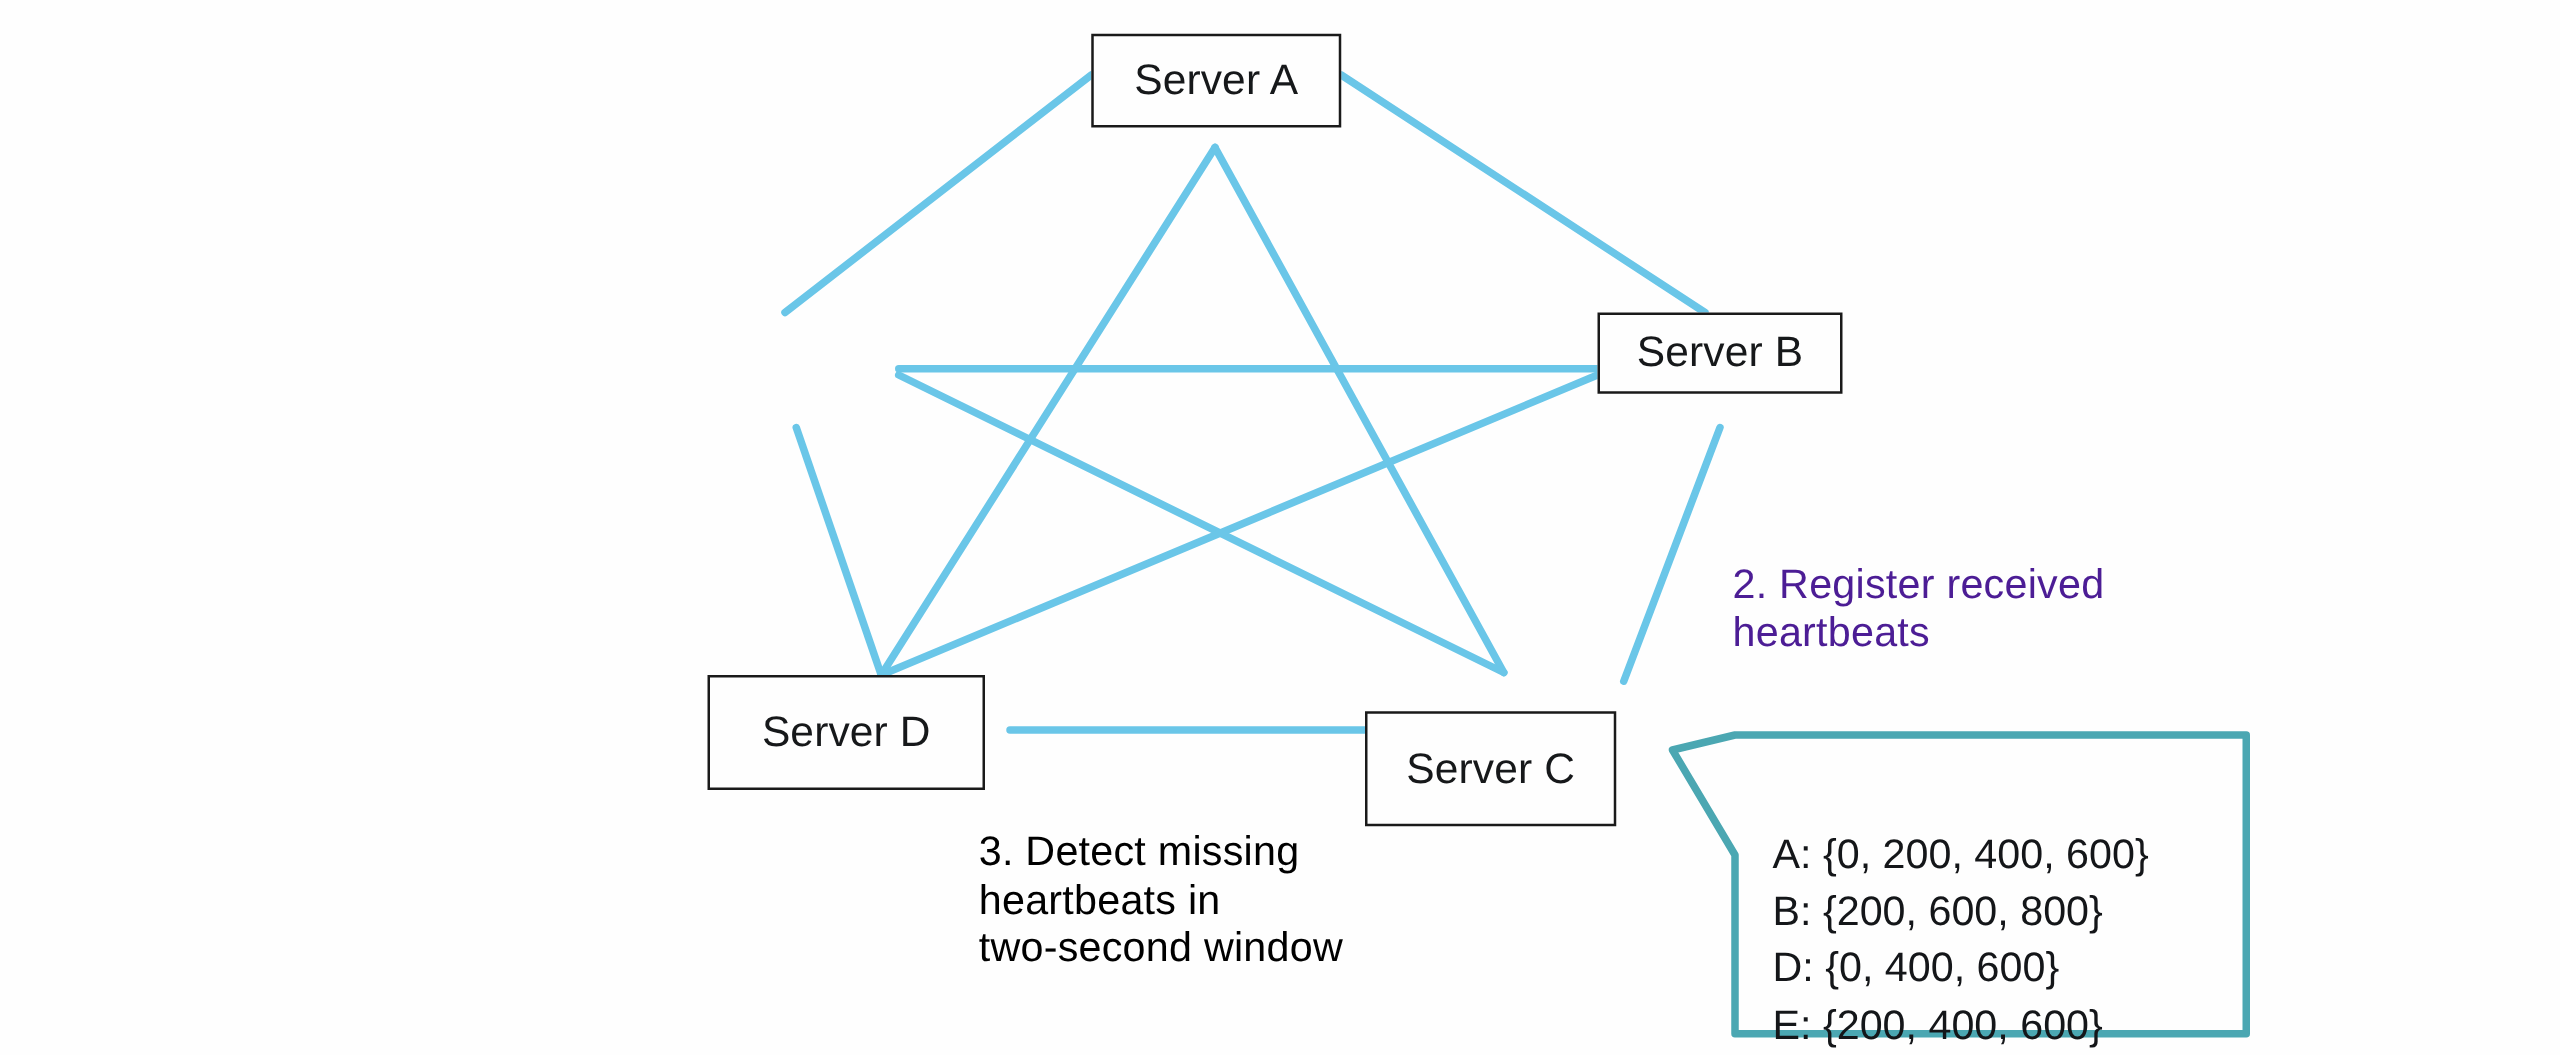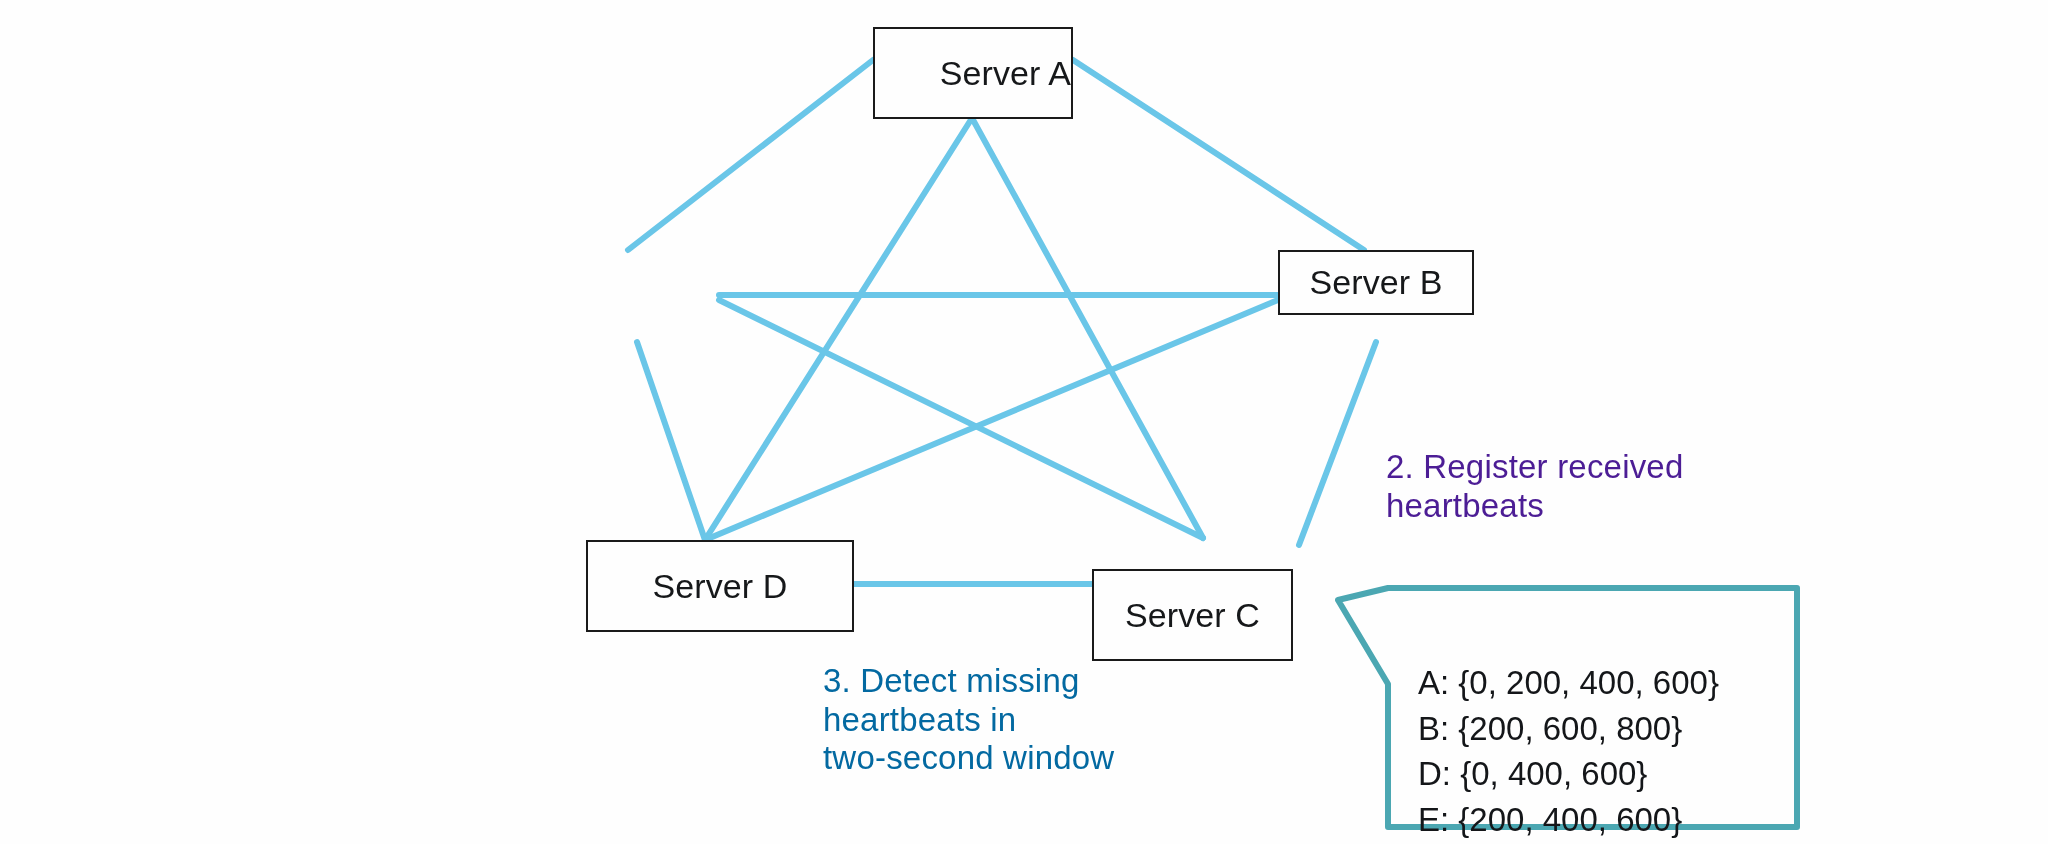--- a/index.html
+++ b/index.html
@@ -92,7 +92,7 @@
     <path d="M 1797 588 L 1388 588 L 1338 600 L 1388 684 L 1388 827 L 1797 827 Z" fill="none" stroke="#4ba7b2" stroke-width="6" stroke-linejoin="round" stroke-linecap="round"></path>
   </svg>
 
-  <div class="node" style="left:873px; top:27px; width:200px; height:92px;justify-content:flex-end;">
+  <div class="node" style="left:873px; top:27px; width:200px; height:75px;">
     <span>Server A</span>
   </div>
 

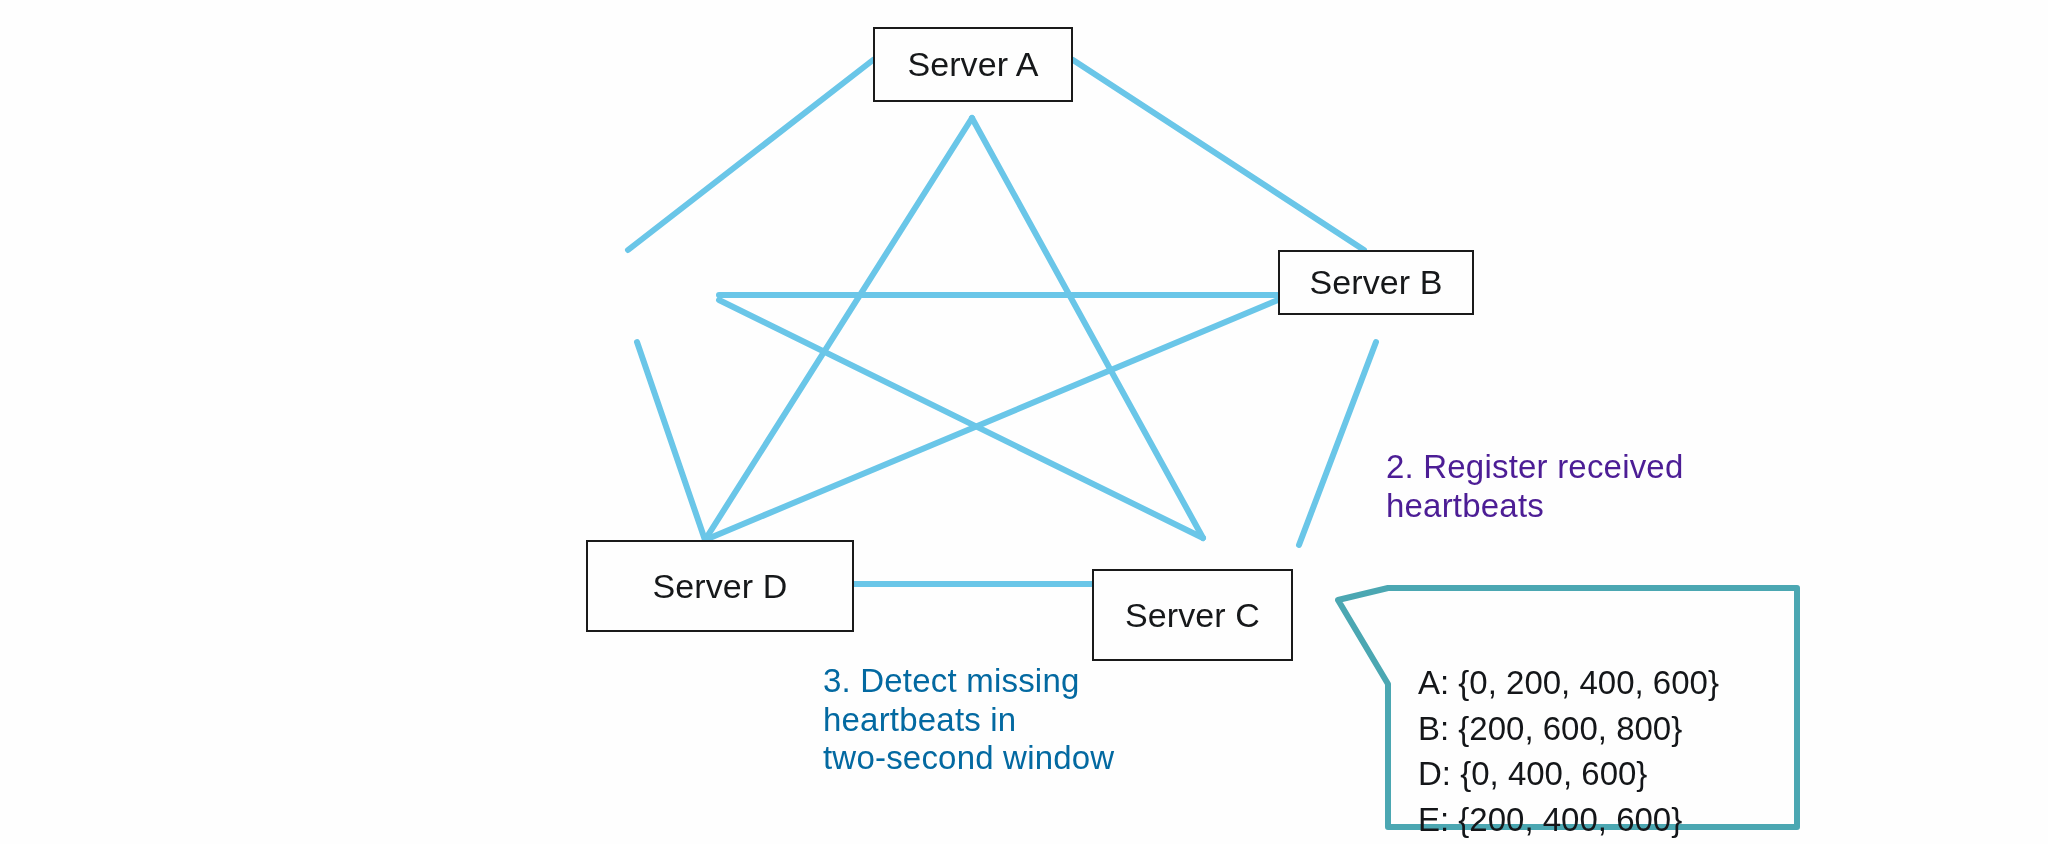--- a/index.html
+++ b/index.html
@@ -104,7 +104,7 @@
     <span>Server C</span>
   </div>
 
-  <div class="node" style="left:586px; top:540px; width:268px; height:92px;">
+  <div class="node" style="left:566px; top:540px; width:222px; height:92px;">
     <span>Server D</span>
   </div>
 

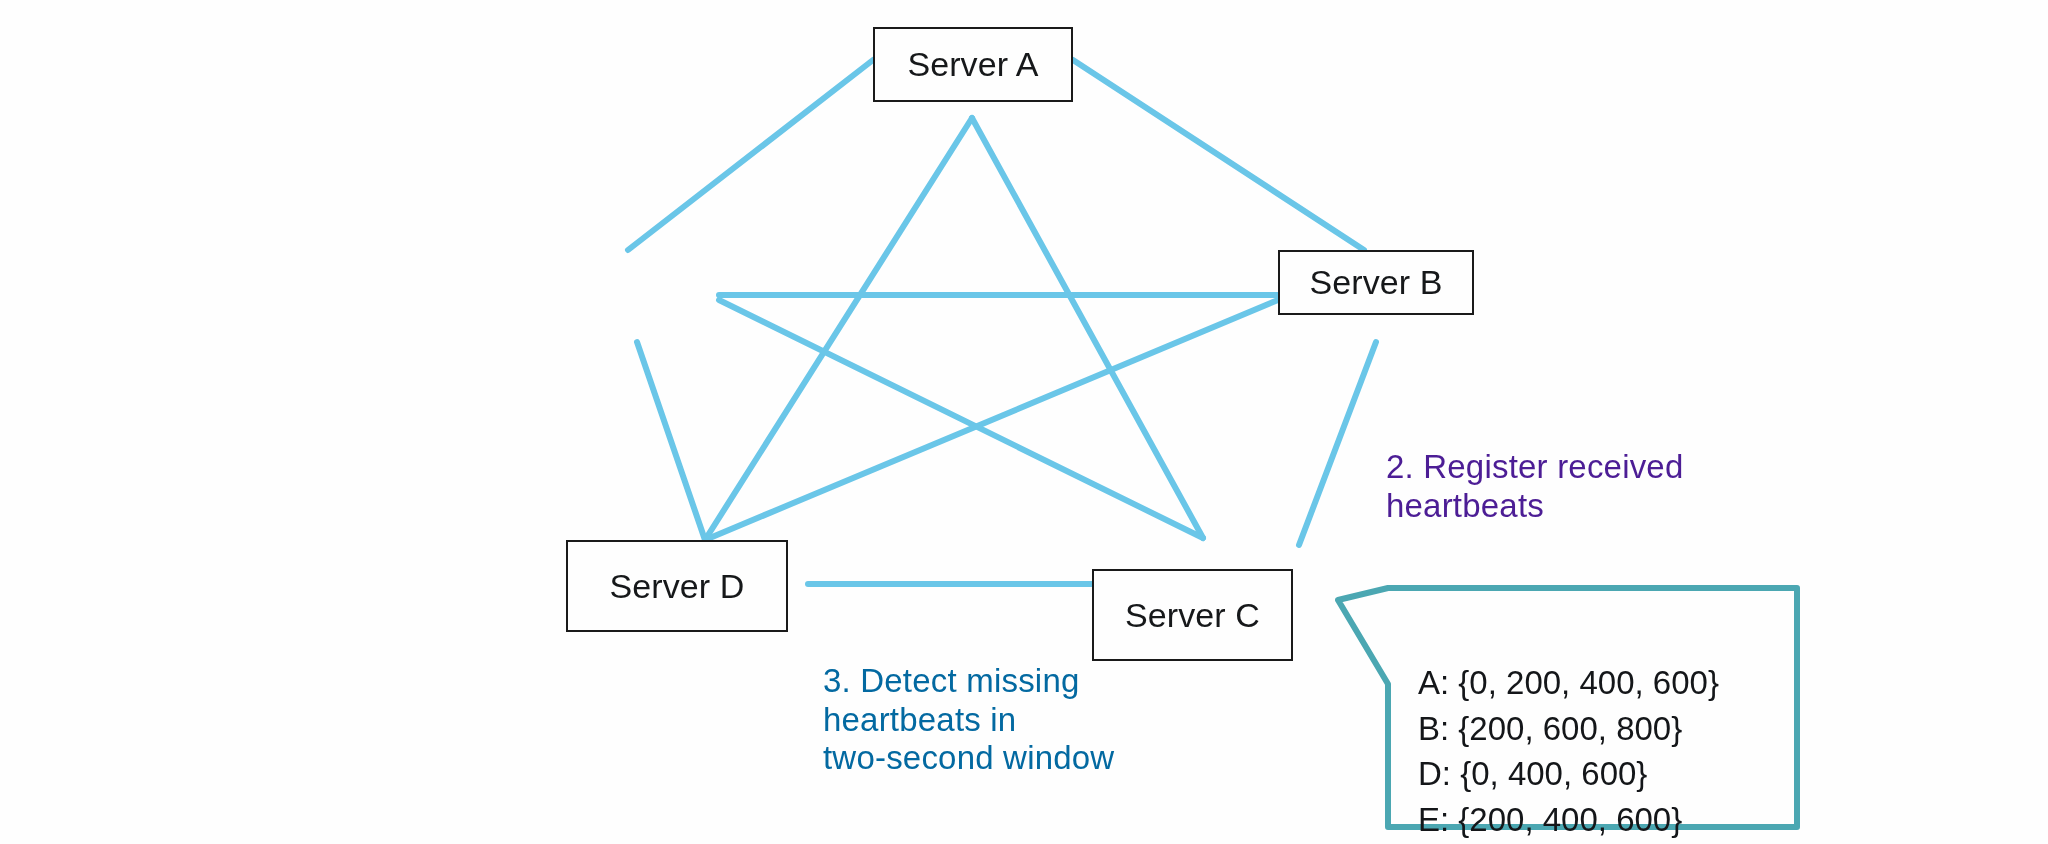--- a/index.html
+++ b/index.html
@@ -113,7 +113,7 @@
   <div class="step-label" style="left:1386px; top:448px; width:440px; color:#4c1d95;">2. Register received
 heartbeats</div>
 
-  <div class="step-label" style="left:823px; top:662px; width:440px; color:#0369a1;">3. Detect missing
+  <div class="step-label" style="left:783px; top:662px; width:440px; color:#000000;">3. Detect missing
 heartbeats in
 two-second window</div>
 

